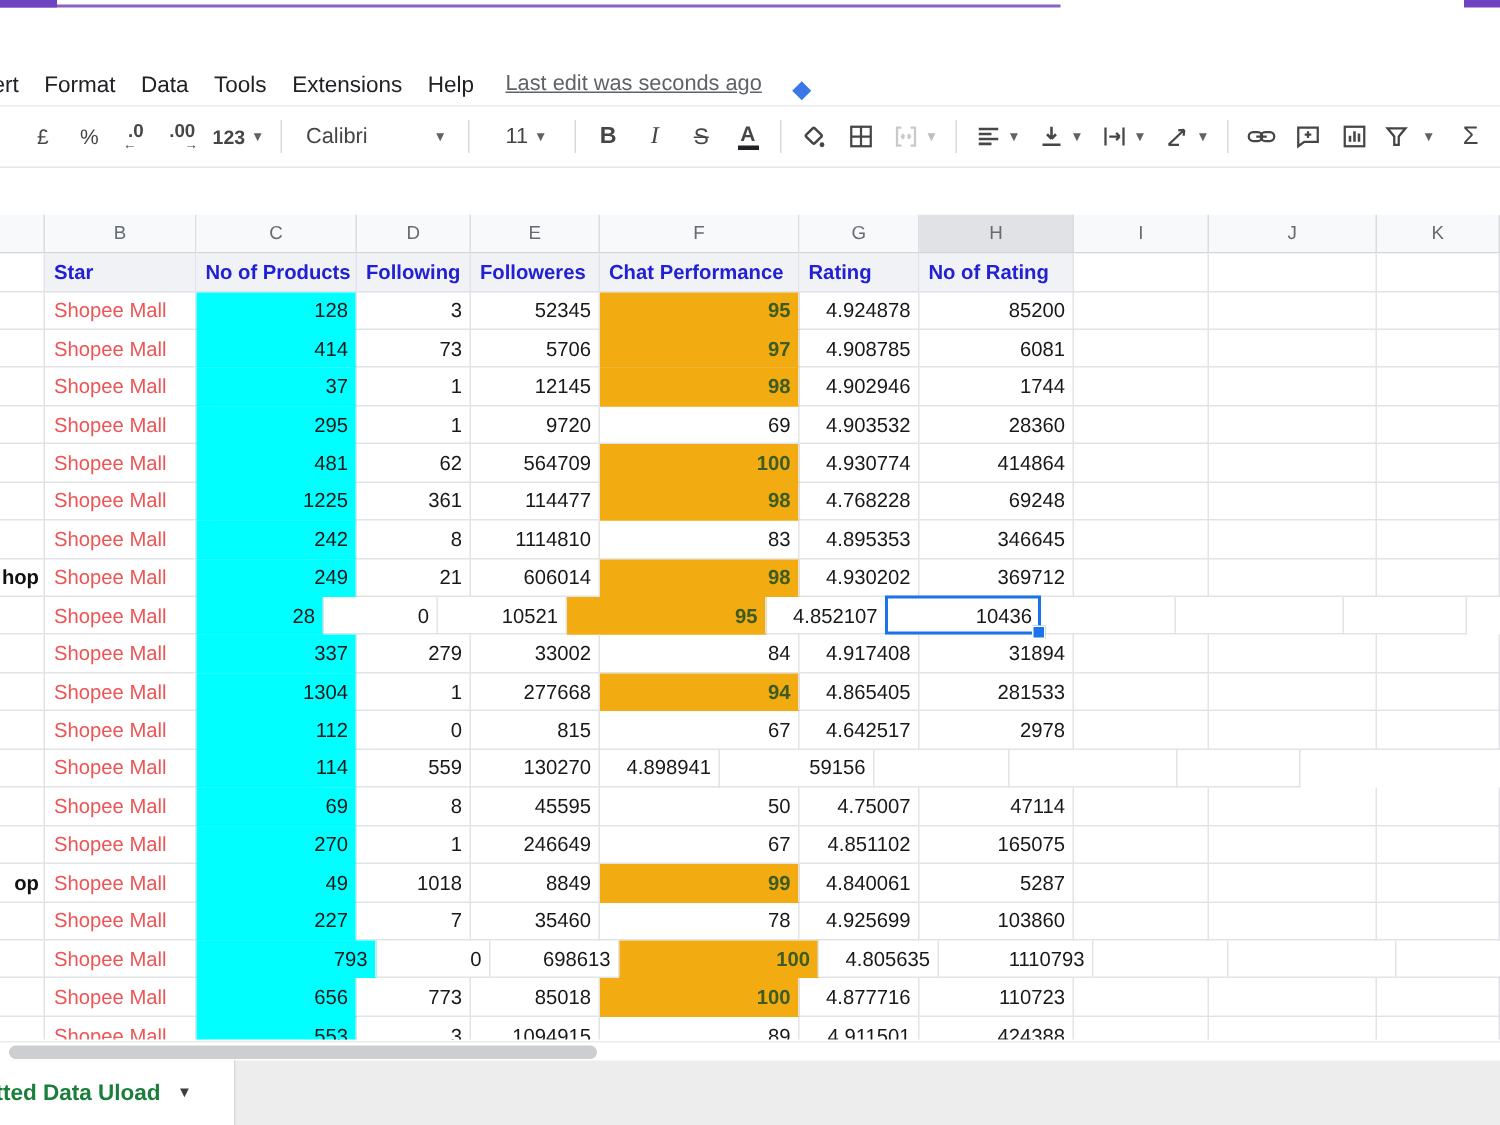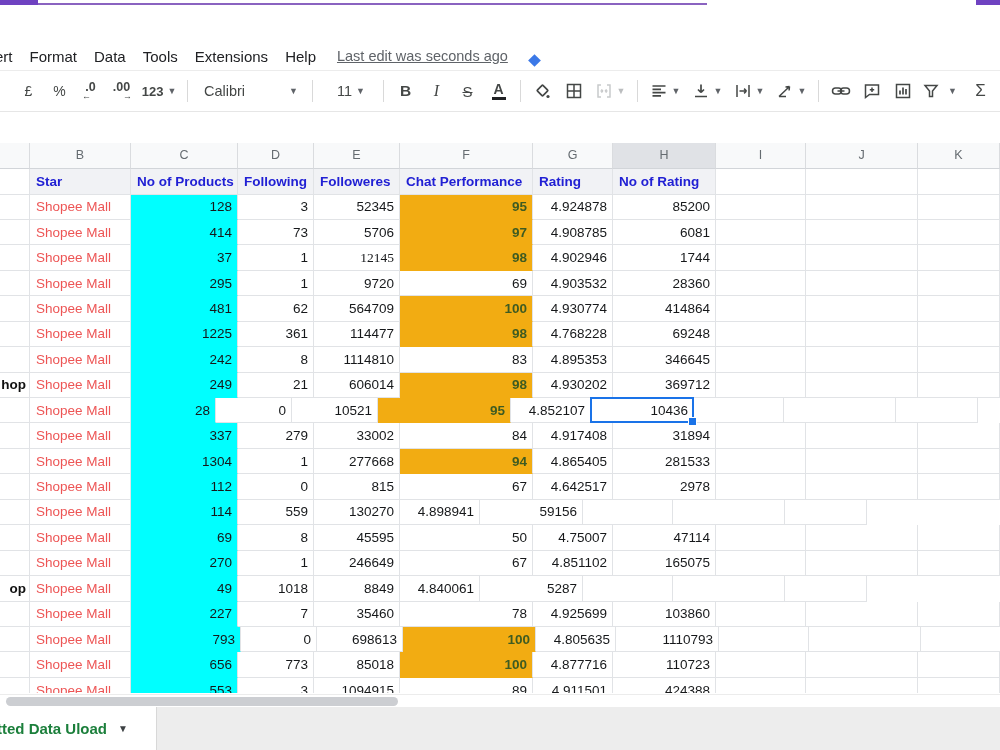--- a/index.html
+++ b/index.html
@@ -276,7 +276,7 @@
         <div class="gcell txt store" style="width: 101px;">Shopee Mall</div>
         <div class="gcell num bg-cyan" style="width: 107px;">37</div>
         <div class="gcell num" style="width: 76px;">1</div>
-        <div class="gcell num" style="width: 86px; font-family: Liberation Serif, serif;">12145</div>
+        <div class="gcell num" style="width: 86px;">12145</div>
         <div class="gcell num bg-orange" style="width: 133px;">98</div>
         <div class="gcell num" style="width: 80px;">4.902946</div>
         <div class="gcell num" style="width: 103px;">1744</div>

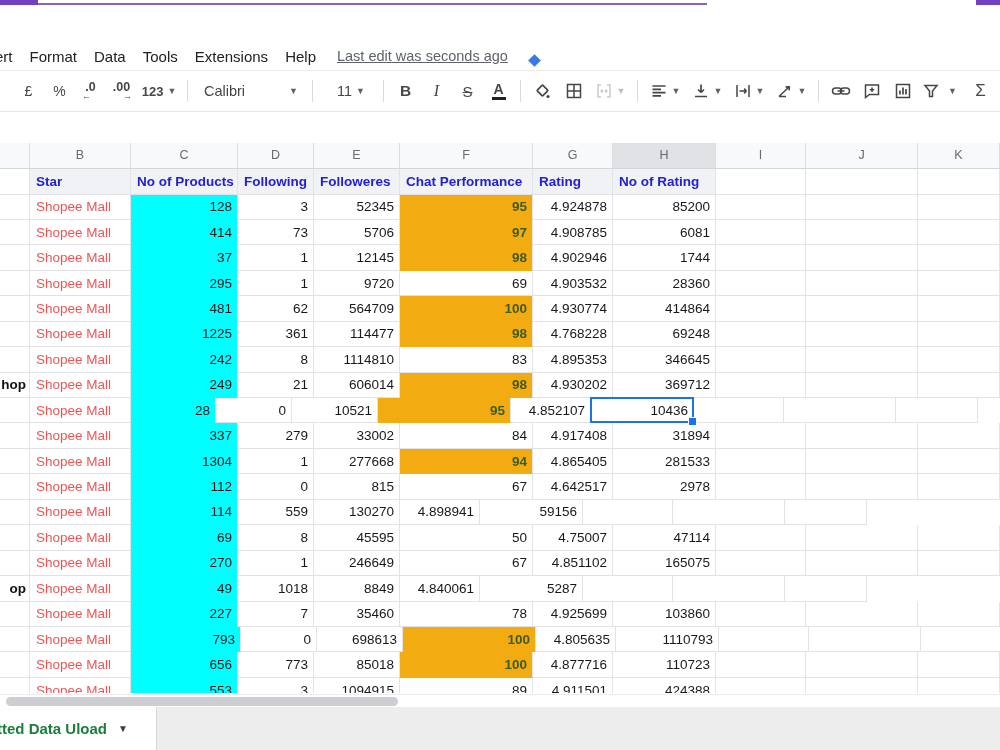--- a/index.html
+++ b/index.html
@@ -445,6 +445,7 @@
         <div class="gcell num bg-cyan" style="width: 107px;">49</div>
         <div class="gcell num" style="width: 76px;">1018</div>
         <div class="gcell num" style="width: 86px;">8849</div>
+        <div class="gcell num bg-orange" style="width: 133px;">99</div>
         <div class="gcell num" style="width: 80px;">4.840061</div>
         <div class="gcell num" style="width: 103px;">5287</div>
         <div class="gcell " style="width: 90px;"></div>

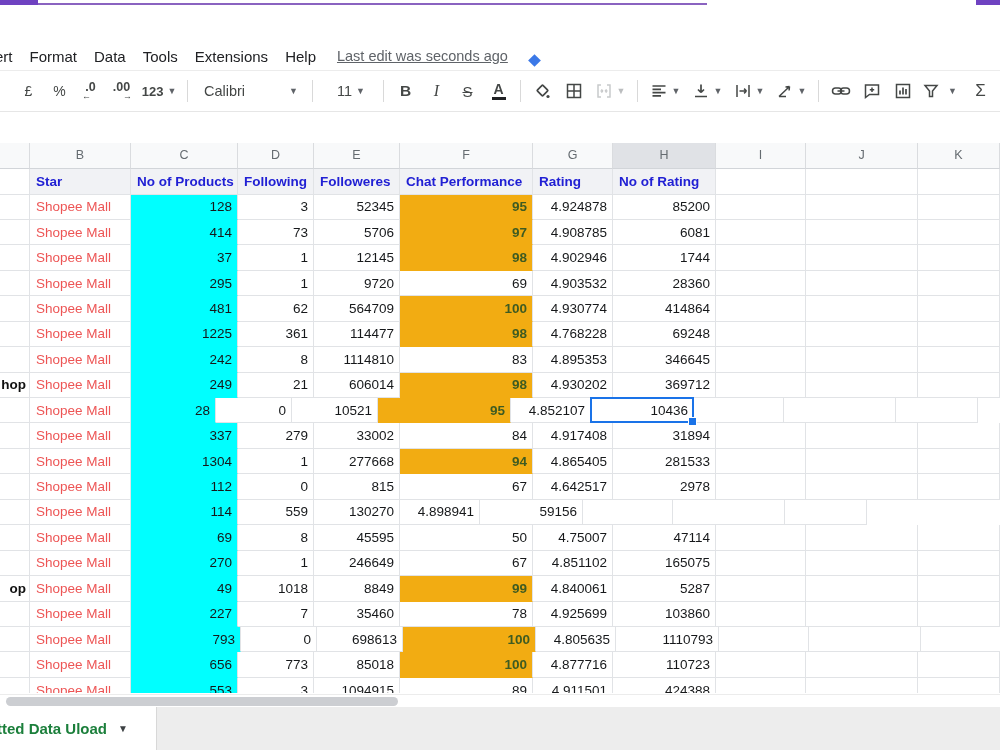--- a/index.html
+++ b/index.html
@@ -468,7 +468,7 @@
       <div class="grow datarow">
         <div class="gcell a-frag" style="width: 30px;"></div>
         <div class="gcell txt store" style="width: 101px;">Shopee Mall</div>
-        <div class="gcell num bg-cyan" style="width: 110px;">793</div>
+        <div class="gcell num bg-cyan" style="width: 120px;">793</div>
         <div class="gcell num" style="width: 76px;">0</div>
         <div class="gcell num" style="width: 86px;">698613</div>
         <div class="gcell num bg-orange" style="width: 133px;">100</div>

